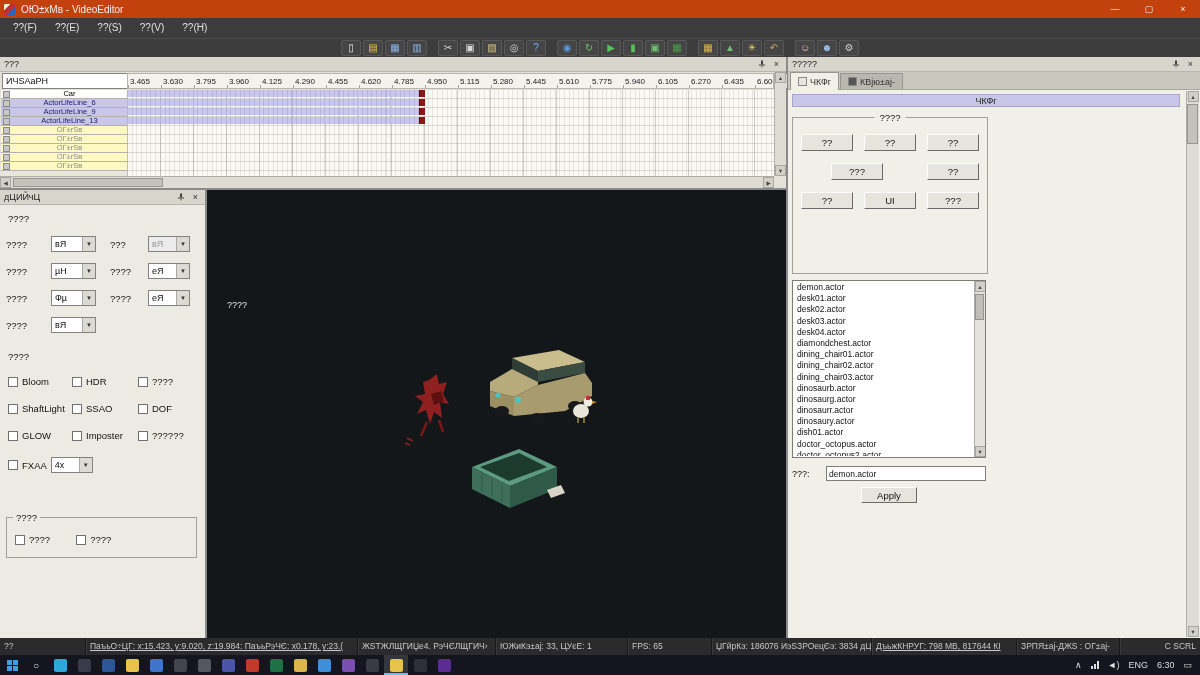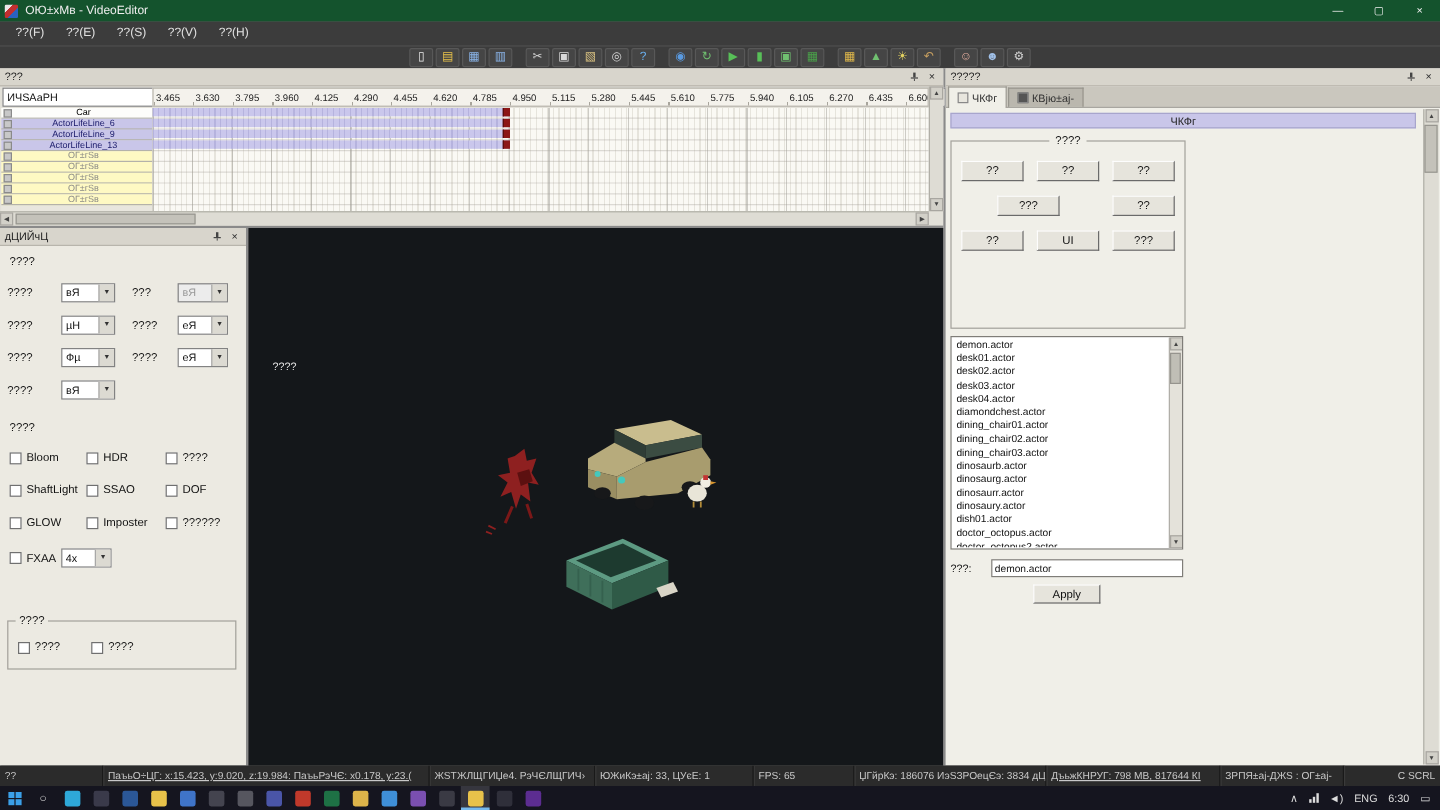--- a/index.html
+++ b/index.html
@@ -7,7 +7,7 @@
   body{font-family:"Liberation Sans",sans-serif;background:#6a6a6a;position:relative;font-size:11px;}
 
   
-  .titlebar{height:18px;background:#14532d;display:flex;align-items:center;color:#eee;font-size:10px;padding-left:4px;}
+  .titlebar{height:18px;background:#c2410c;display:flex;align-items:center;color:#eee;font-size:10px;padding-left:4px;}
   .app-icon{width:11px;height:11px;margin-right:6px;border-radius:1px;flex:none;
     background:linear-gradient(135deg,#e8e8e8 0 30%,#c03030 30% 62%,#2a62c0 62%);}
   .win-controls{margin-left:auto;display:flex;height:100%;}

